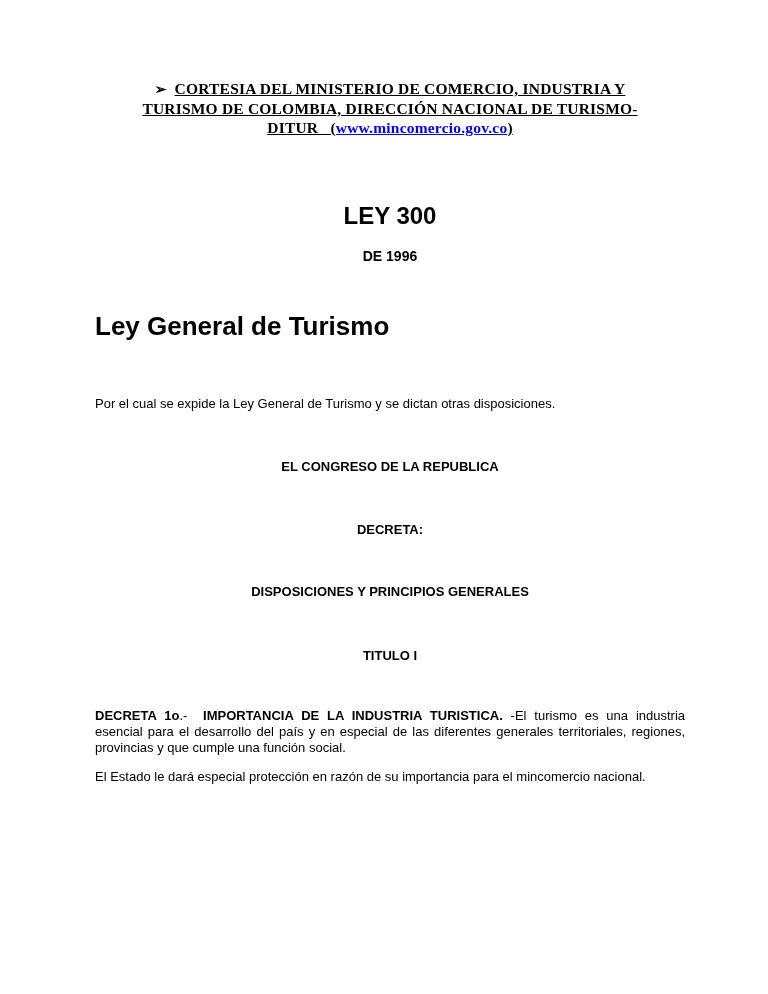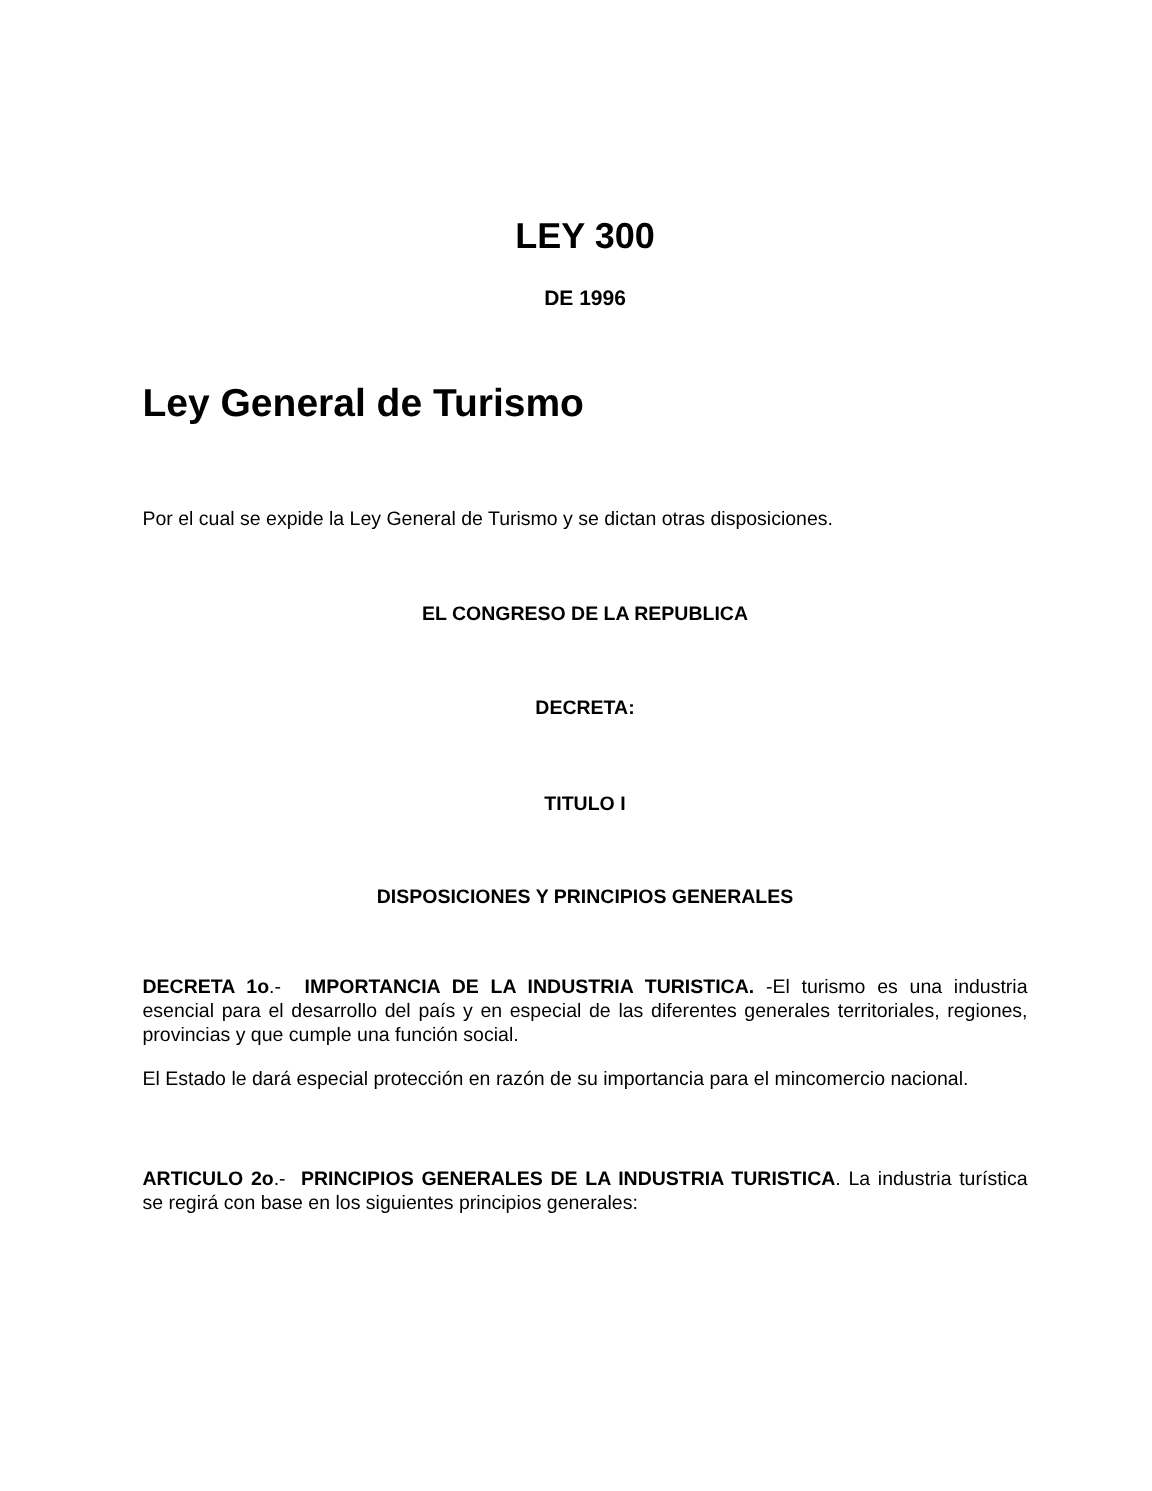--- a/index.html
+++ b/index.html
@@ -103,6 +103,7 @@
 <div class="page">
   <div class="content">
 
+    <p class="courtesy"><span class="bullet">➢</span><span class="u">CORTESIA DEL MINISTERIO DE COMERCIO, INDUSTRIA Y</span><br><span class="u">TURISMO DE COLOMBIA, DIRECCIÓN NACIONAL DE TURISMO-</span><br><span class="u">DITUR   (</span><a class="link">www.mincomercio.gov.co</a><span class="u">)</span></p>
 
     <h1 class="law-title">LEY 300</h1>
 

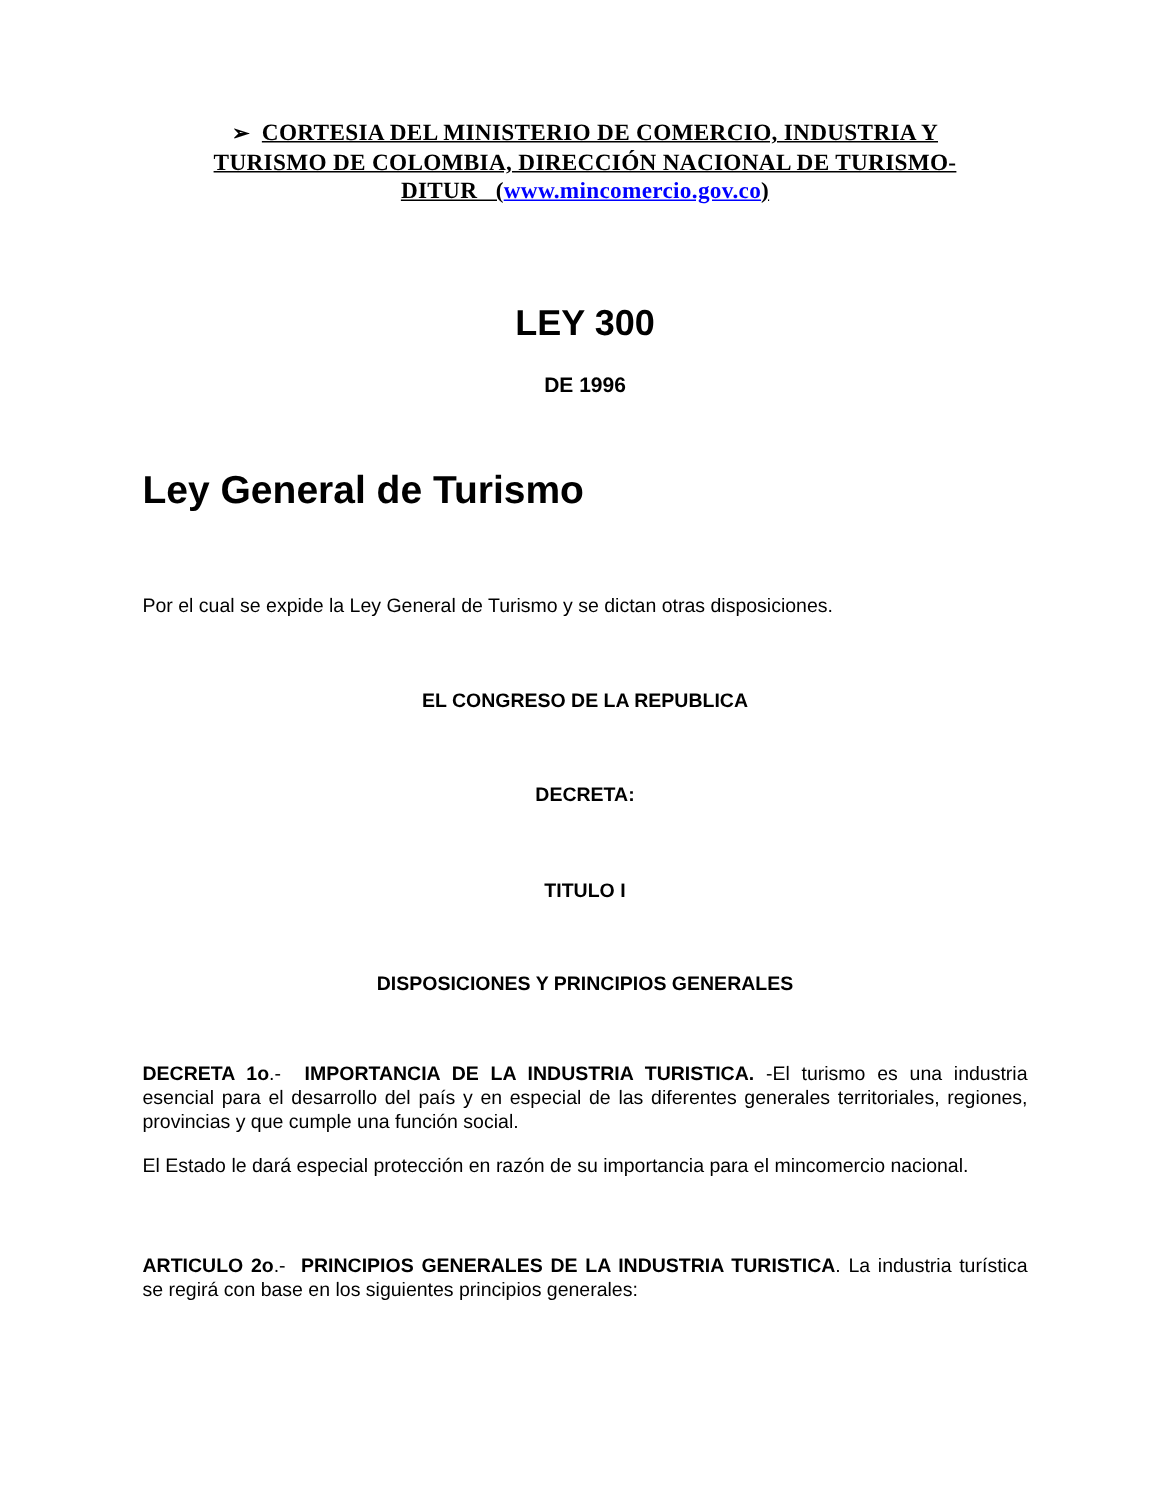--- a/index.html
+++ b/index.html
@@ -117,9 +117,9 @@
 
     <p class="section-heading mt-decreta">DECRETA:</p>
 
+    <p class="section-heading mt-chapter">DISPOSICIONES Y PRINCIPIOS GENERALES</p>
+
     <p class="section-heading mt-titulo">TITULO I</p>
-
-    <p class="section-heading mt-chapter">DISPOSICIONES Y PRINCIPIOS GENERALES</p>
 
     <p class="body-para mt-art1"><b>DECRETA 1o</b><span class="pre">.-  </span><b>IMPORTANCIA DE LA INDUSTRIA TURISTICA.</b><span class="pre"> -El turismo es una industria esencial para el desarrollo del país y en especial de las diferentes generales territoriales, regiones, provincias y que cumple una función social.</span></p>
 

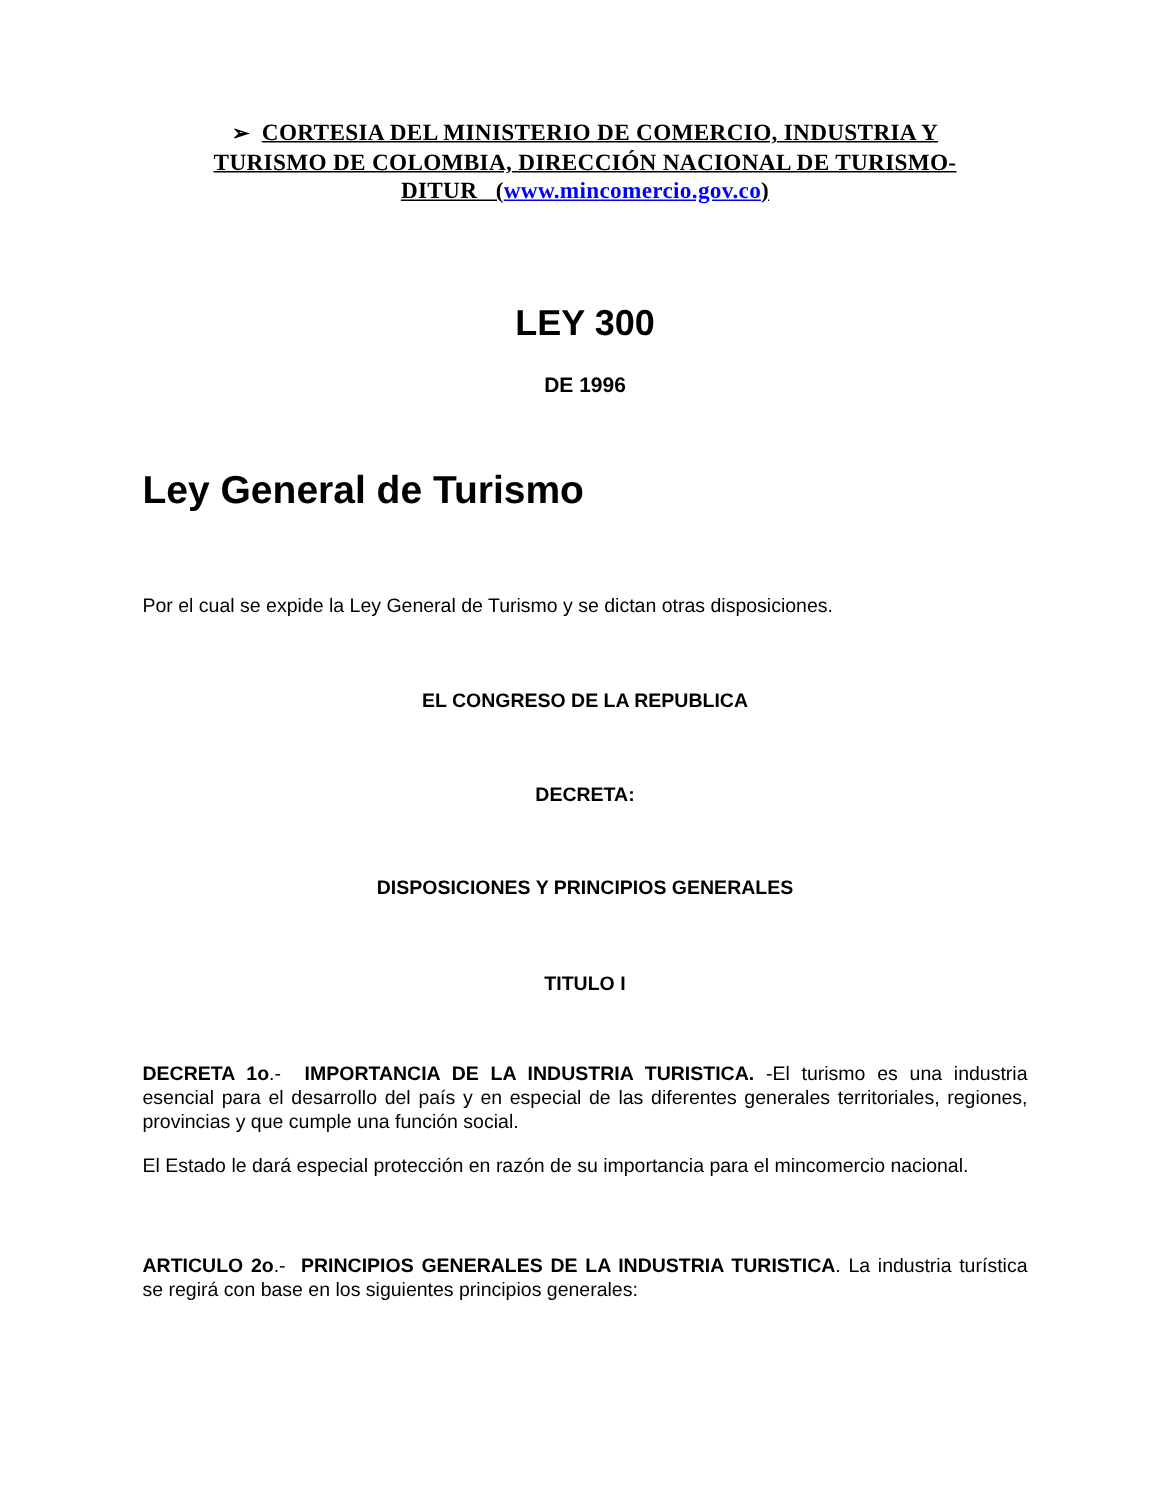--- a/index.html
+++ b/index.html
@@ -125,7 +125,6 @@
 
     <p class="body-para mt-estado">El Estado le dará especial protección en razón de su importancia para el mincomercio nacional.</p>
 
-    <p class="body-para mt-art2"><b>ARTICULO 2o</b><span class="pre">.-  </span><b>PRINCIPIOS GENERALES DE LA INDUSTRIA TURISTICA</b><span class="pre">. La industria turística se regirá con base en los siguientes principios generales:</span></p>
 
   </div>
 </div>

